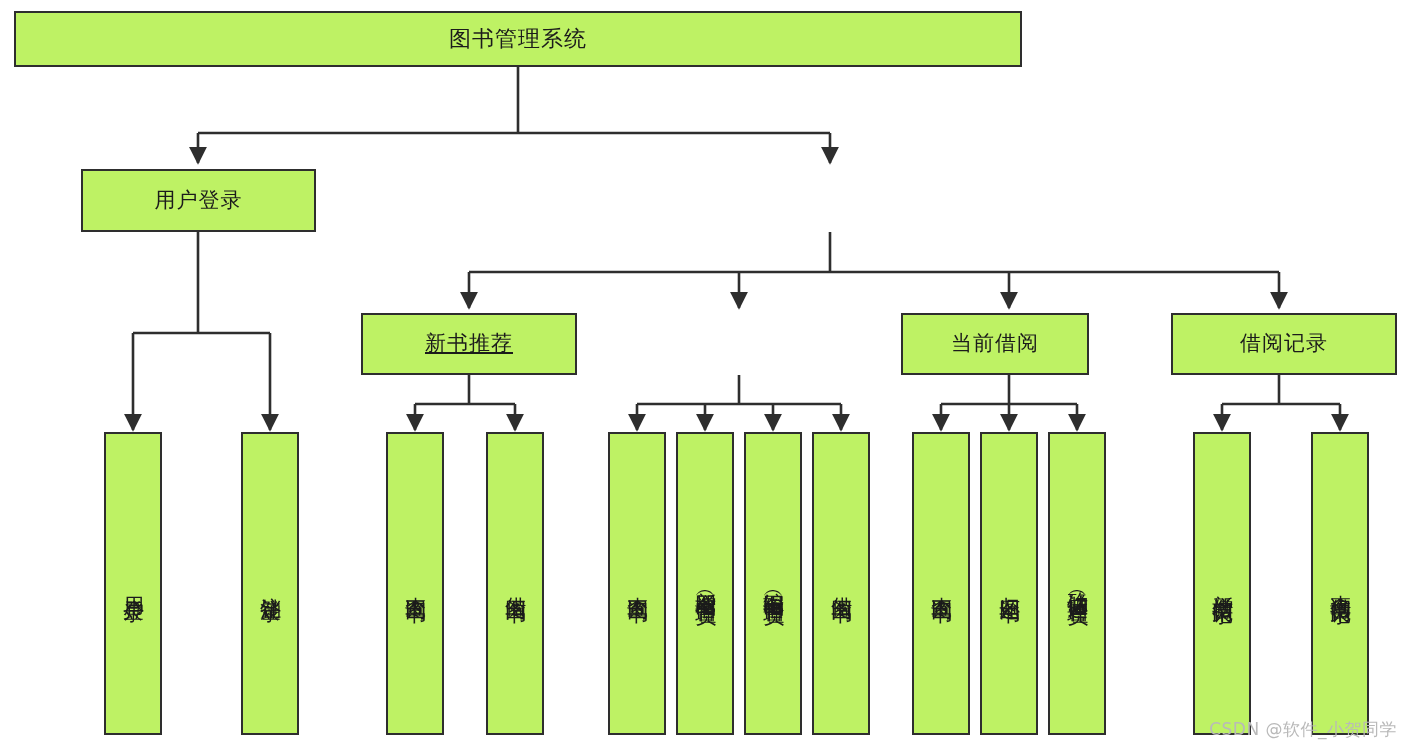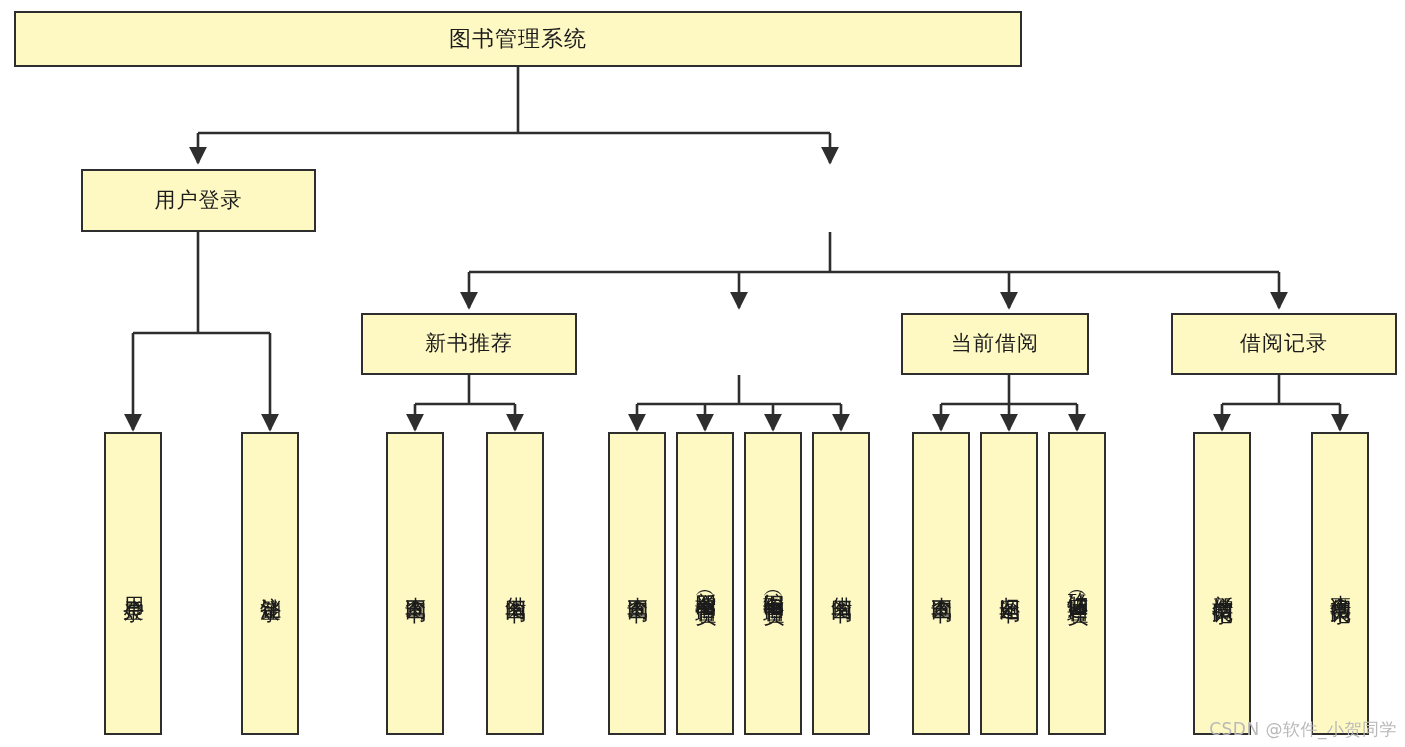--- a/index.html
+++ b/index.html
@@ -29,7 +29,7 @@
     position: absolute;
     box-sizing: border-box;
     border: 2px solid #2e2e2e;
-    background: #fef9c3;
+    background: #bef264;
     display: flex;
     align-items: center;
     justify-content: center;

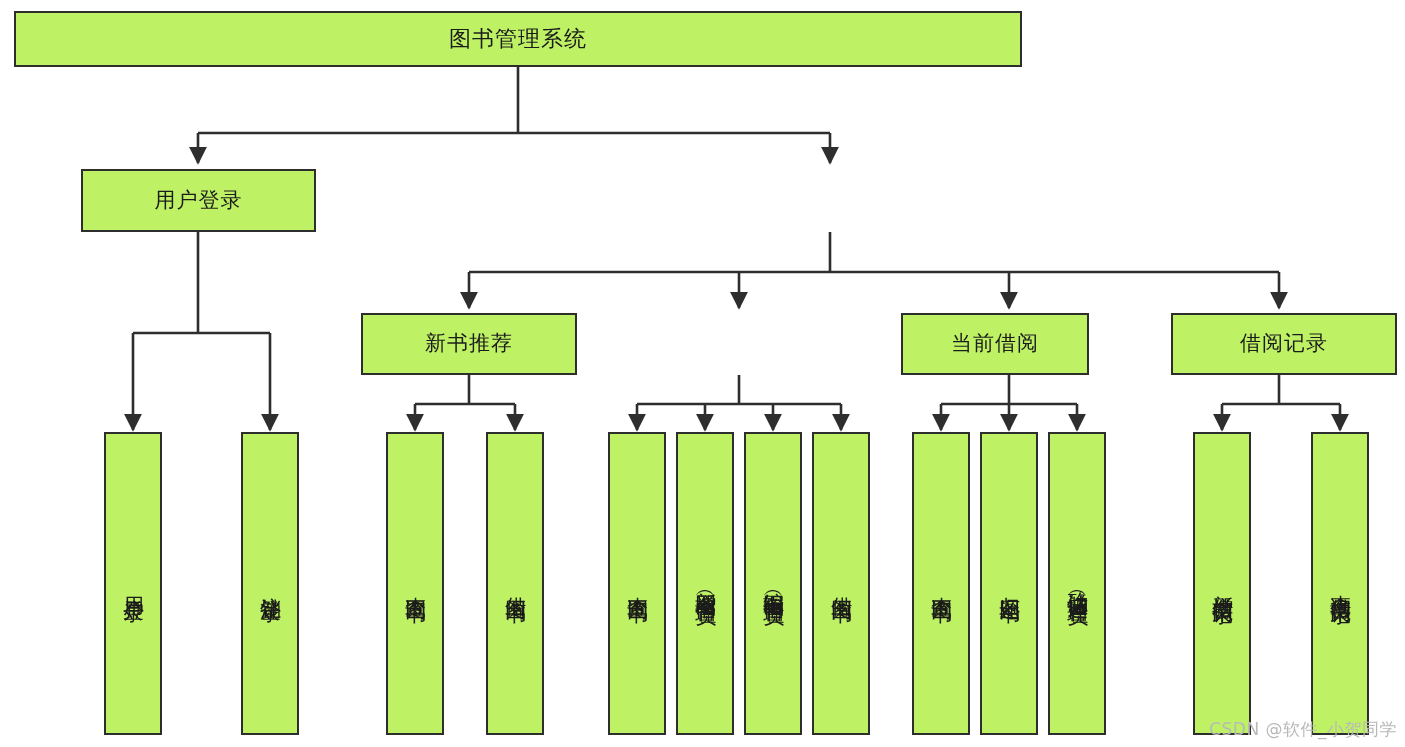--- a/index.html
+++ b/index.html
@@ -133,7 +133,7 @@
     <span>用户登录</span>
   </div>
 
-  <div class="node h" style="left:361px; top:313px; width:216px; height:62px;">
+  <div class="node h" style="left:361px; top:313px; width:216px; height:62px;text-decoration:underline;">
     <span>新书推荐</span>
   </div>
   <div class="node h" style="left:901px; top:313px; width:188px; height:62px;">

